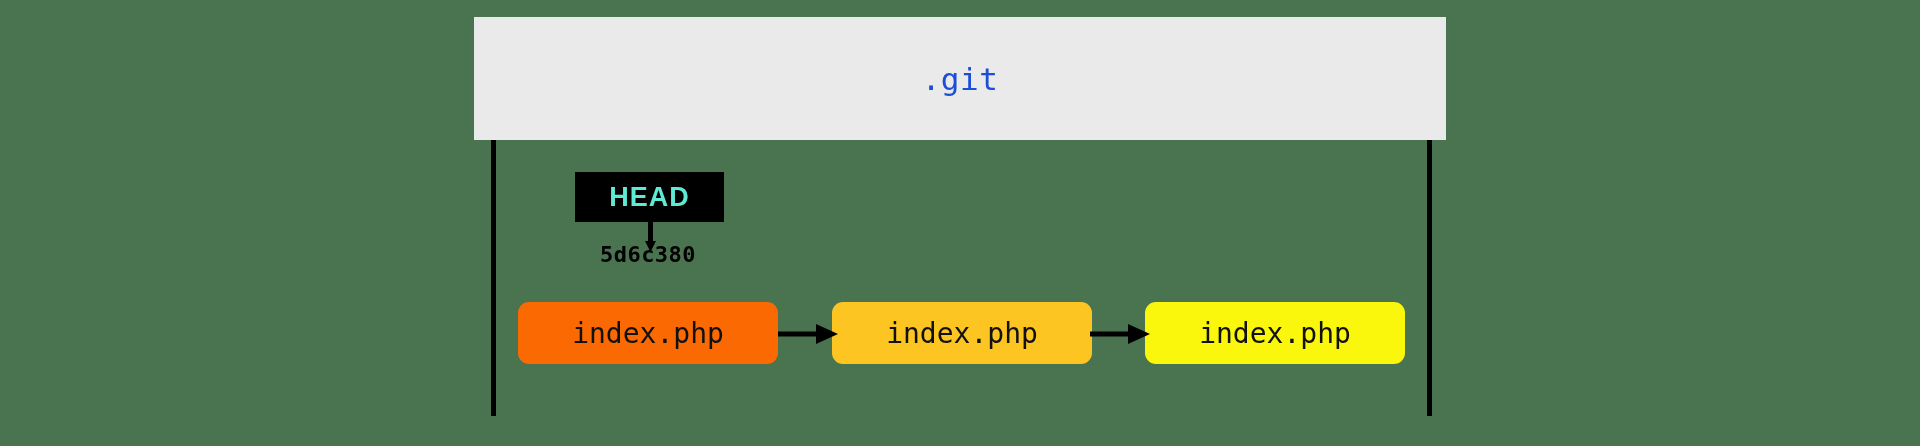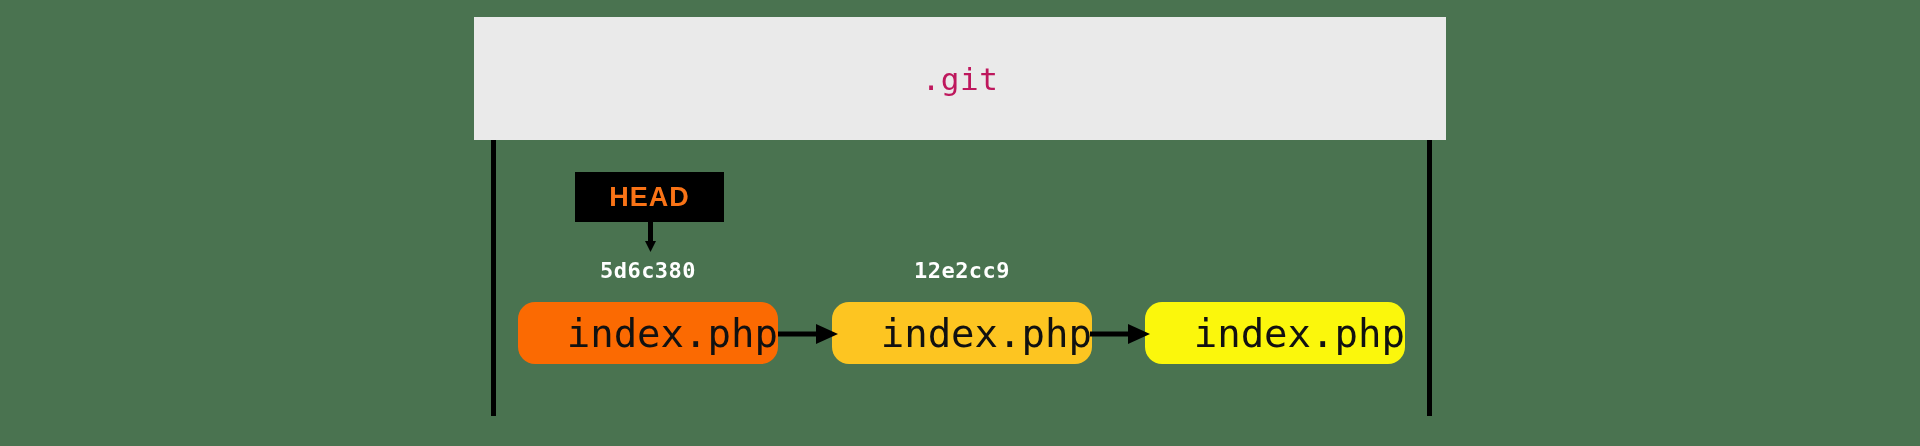--- a/index.html
+++ b/index.html
@@ -42,7 +42,7 @@
     font-family: "DejaVu Sans Mono", monospace;
     font-size: 31px;
     line-height: 38px;
-    color: #be185d;
+    color: #1d4ed8;
     letter-spacing: 0.5px;
     white-space: pre;
   }

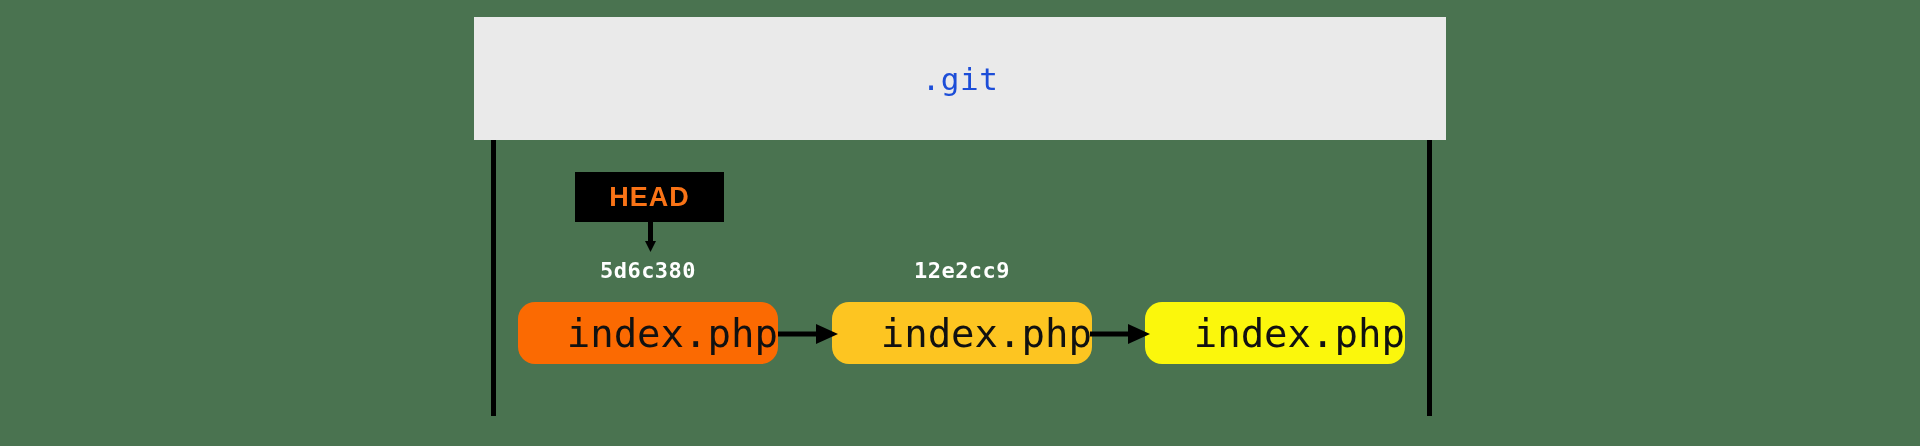--- a/index.html
+++ b/index.html
@@ -71,7 +71,7 @@
     font-size: 27px;
     font-weight: 700;
     letter-spacing: 1px;
-    color: #f97316;
+    color: #5eead4;
   }
   .head-arrow {
     position: absolute;

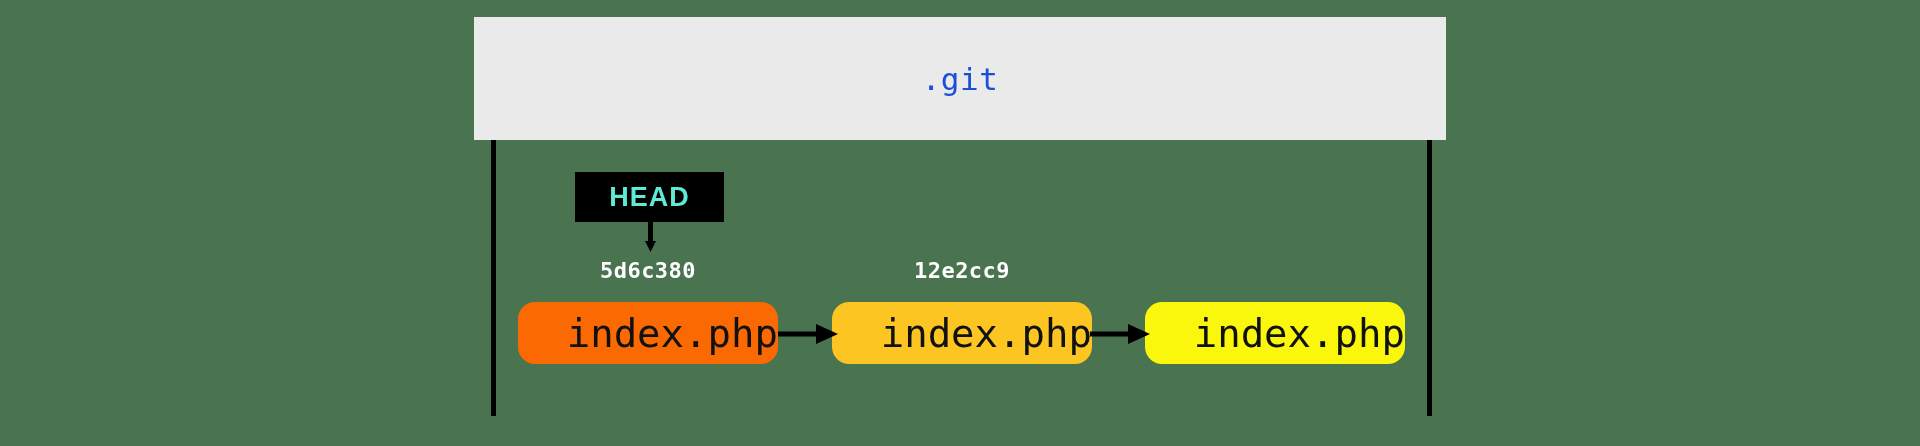--- a/index.html
+++ b/index.html
@@ -84,13 +84,13 @@
   
   .hash-label {
     position: absolute;
-    top: 258px;
+    top: 242px;
     width: 260px;
     text-align: center;
     font-family: "DejaVu Sans Mono", monospace;
     font-size: 22px;
     font-weight: 700;
-    color: #ffffff;
+    color: #000000;
     letter-spacing: 0.5px;
     white-space: pre;
   }

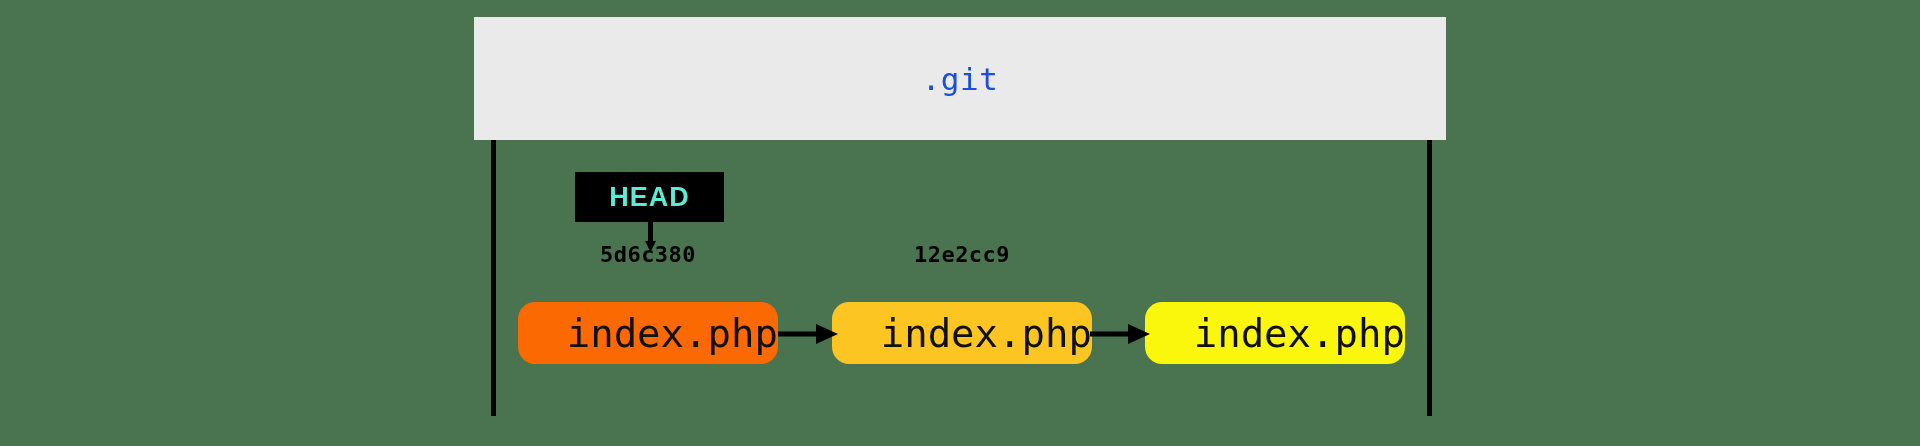--- a/index.html
+++ b/index.html
@@ -151,7 +151,6 @@
   </svg>
 
   <div class="hash-label hash-1">5d6c380</div>
-  <div class="hash-label hash-2">12e2cc9</div>
 
   <div class="file-pill pill-1">
     <span>index.php</span>

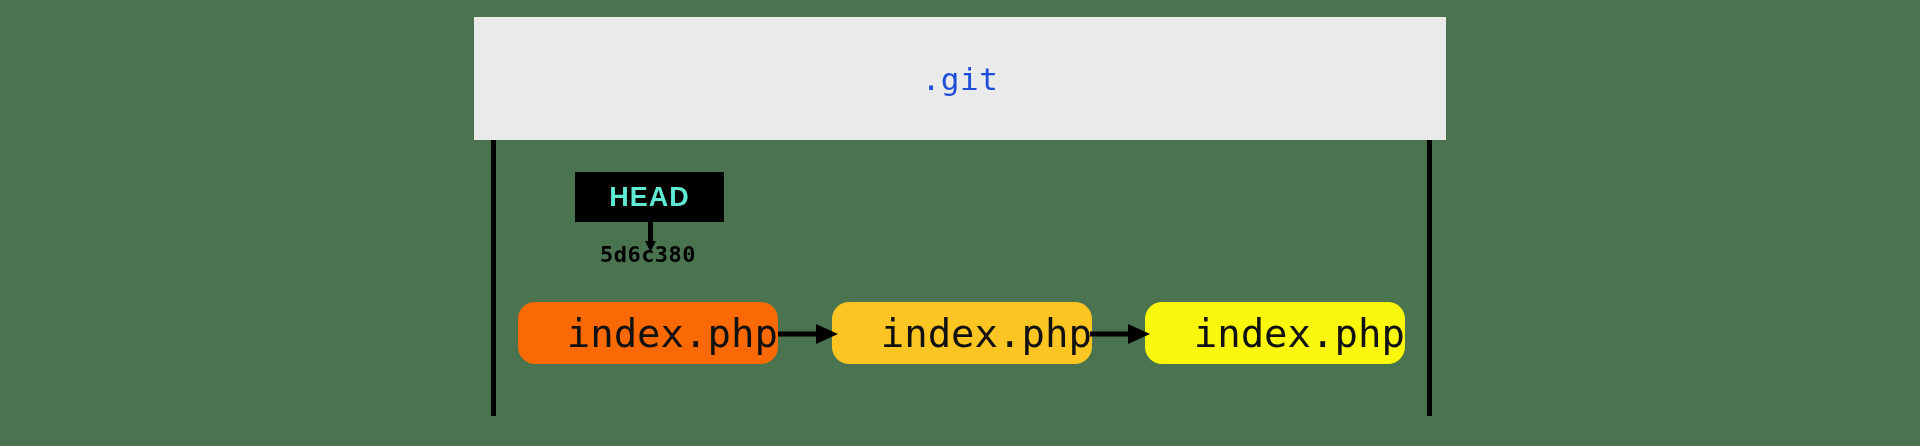--- a/index.html
+++ b/index.html
@@ -104,12 +104,12 @@
     top: 302px;
     width: 260px;
     height: 62px;
-    border-radius: 17px;
+    border-radius: 11px;
     display: flex;
     align-items: center;
-    justify-content: flex-end;
+    justify-content: center;
     font-family: "DejaVu Sans Mono", monospace;
-    font-size: 39px;
+    font-size: 28px;
     color: #111111;
     letter-spacing: 0px;
     white-space: pre;

